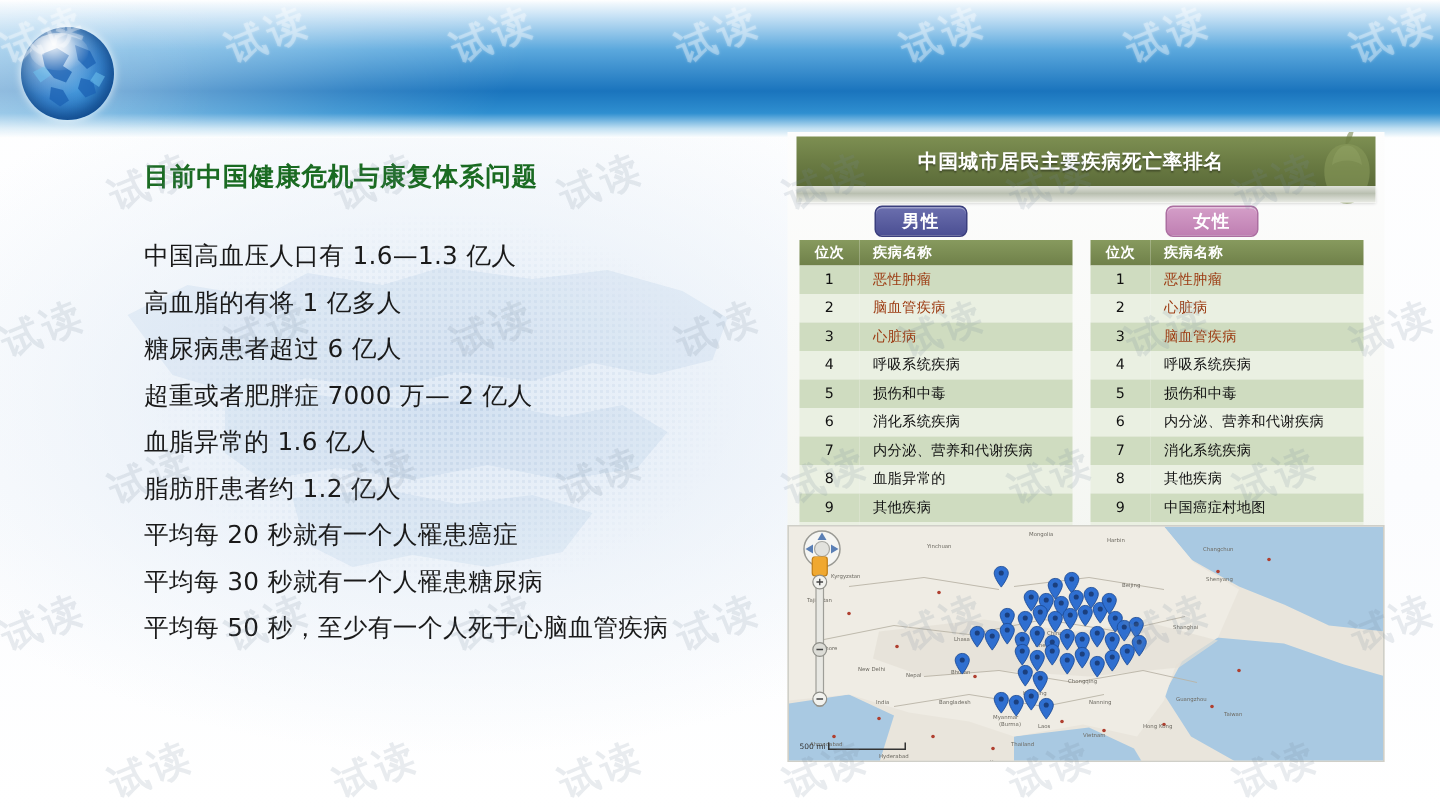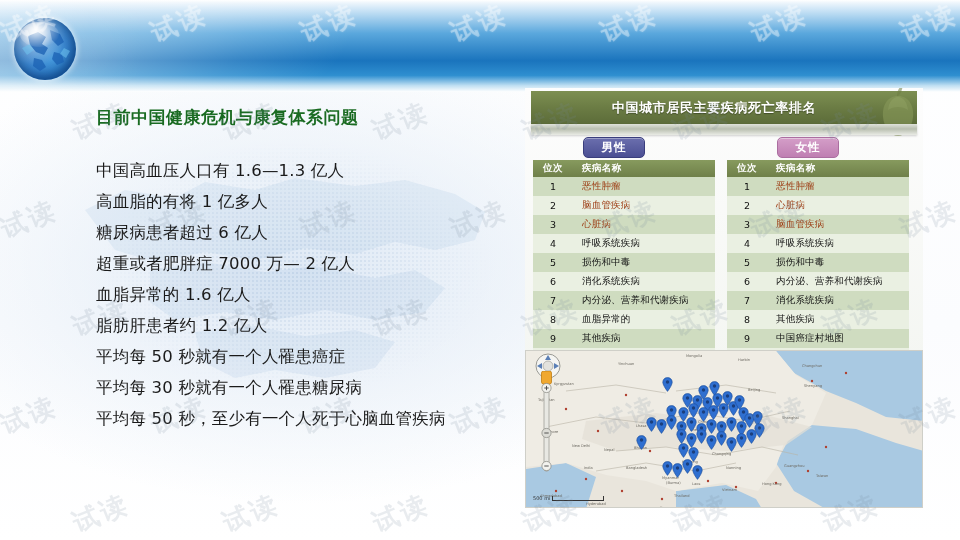--- a/index.html
+++ b/index.html
@@ -349,7 +349,7 @@
     <div class="bullet-line">超重或者肥胖症 7000 万— 2 亿人</div>
     <div class="bullet-line">血脂异常的 1.6 亿人</div>
     <div class="bullet-line">脂肪肝患者约 1.2 亿人</div>
-    <div class="bullet-line">平均每 50 秒就有一个人罹患癌症</div>
+    <div class="bullet-line">平均每 20 秒就有一个人罹患癌症</div>
     <div class="bullet-line">平均每 30 秒就有一个人罹患糖尿病</div>
     <div class="bullet-line">平均每 50 秒，至少有一个人死于心脑血管疾病</div>
   </div>

